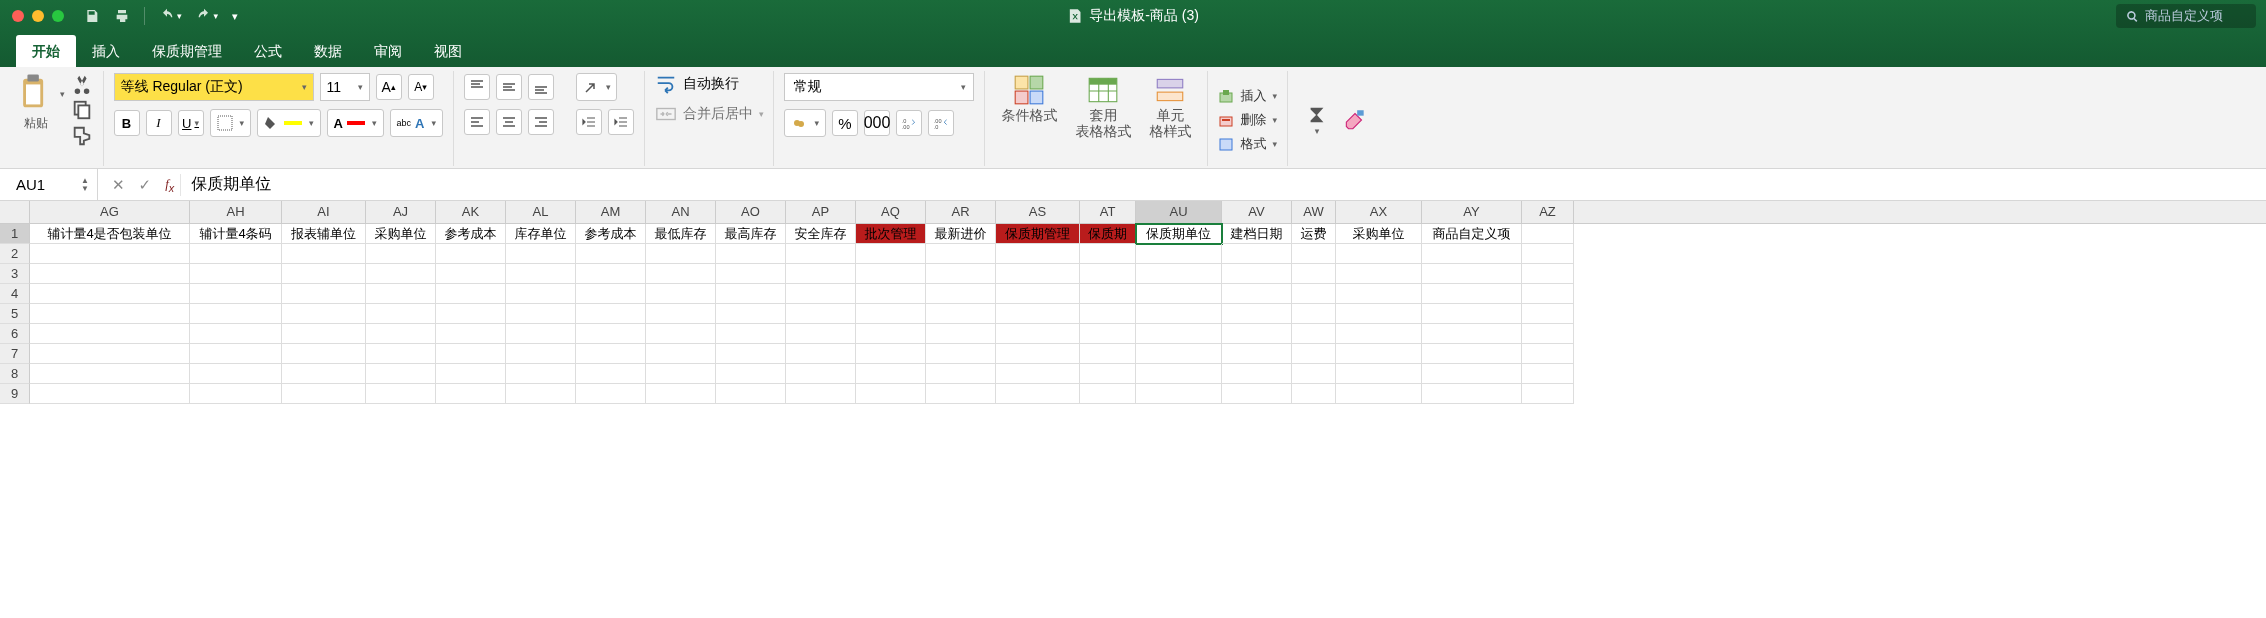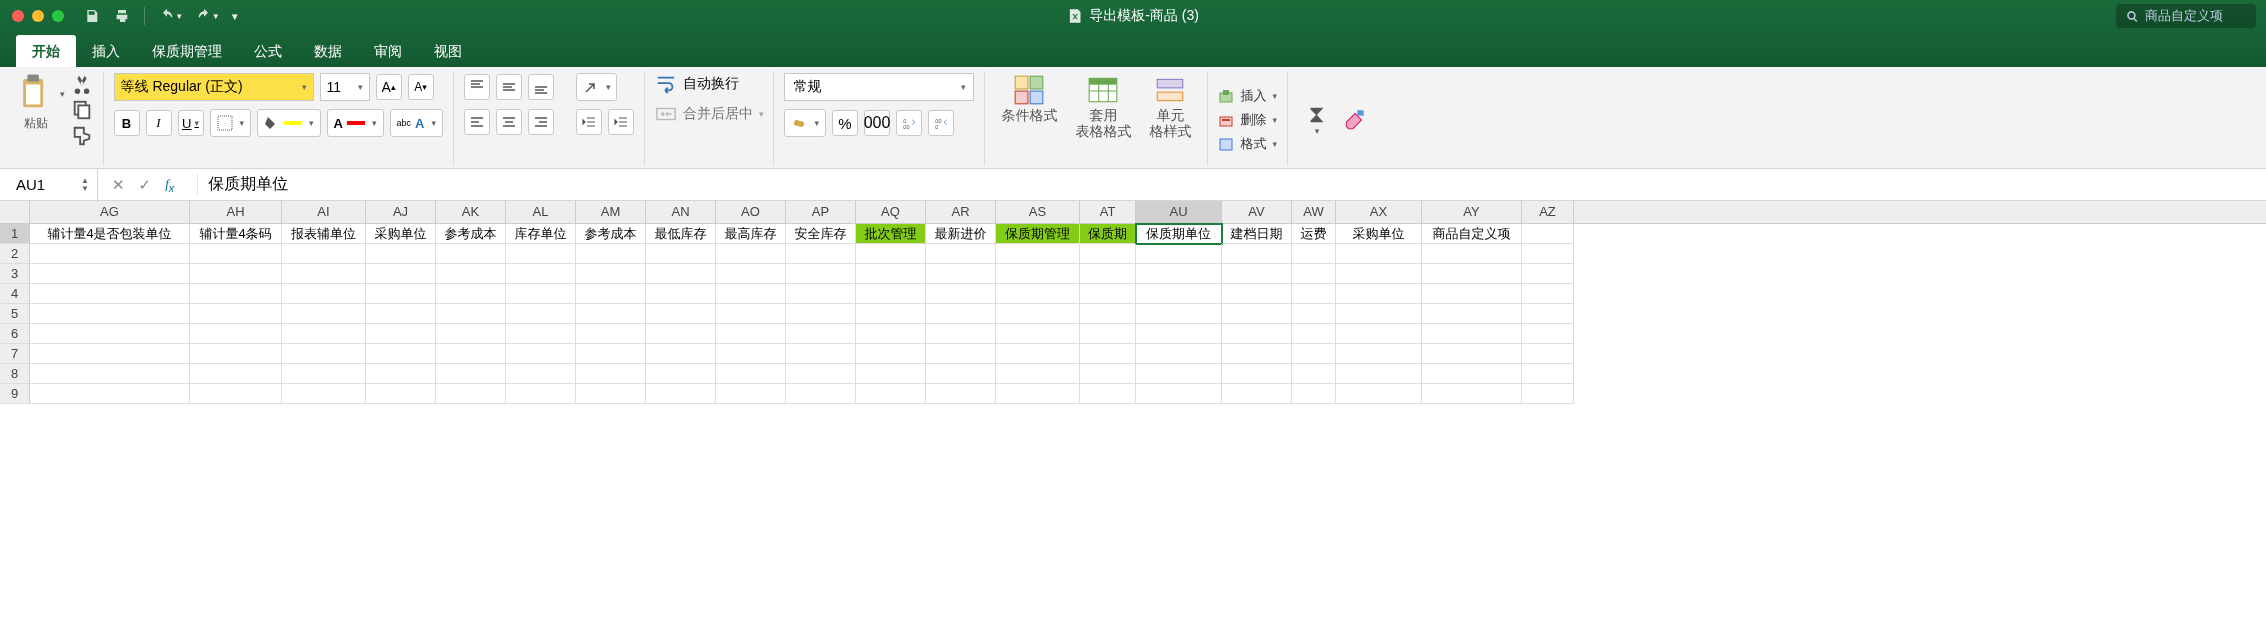--- a/index.html
+++ b/index.html
@@ -56,7 +56,7 @@
 .namebox { width: 90px; border-right: 1px solid #d6d6d6; padding: 0 8px; font-size: 15px; display: flex; align-items: center; justify-content: space-between; height: 100%; }
 .stepper { display: flex; flex-direction: column; font-size: 8px; color: #666; line-height: 1; }
 .fxbtns { display: flex; gap: 14px; padding: 0 14px; color: #888; font-size: 15px; }
-.fxlabel { font-style: italic; font-family: "Times New Roman", serif; color: #0369a1; margin-right: 23px; text-align: right; }
+.fxlabel { font-style: italic; font-family: "Times New Roman", serif; color: #7f1d1d; margin-right: 6px; text-align: right; }
 .fxsep { width: 1px; height: 22px; background: #e5e5e5; }
 .fxinput { flex: 1; padding: 0 10px; font-size: 16px; }
 

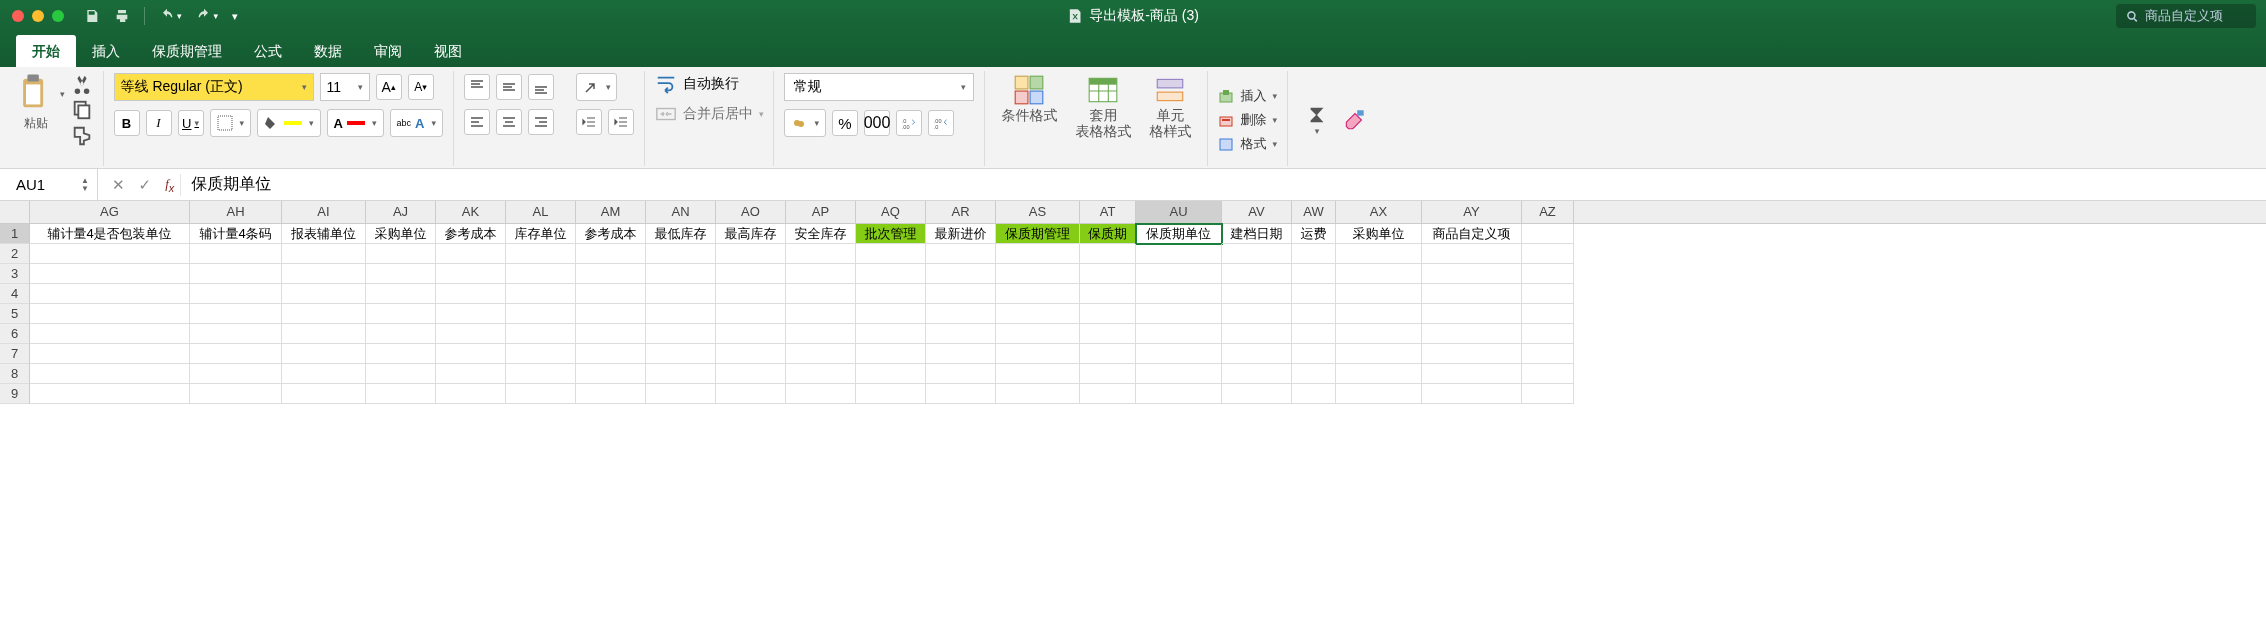--- a/index.html
+++ b/index.html
@@ -69,7 +69,7 @@
 .rowhdr.active { background: #d0d0d0; }
 .row { display: flex; height: 20px; }
 .cell { border-right: 1px solid #ddd; border-bottom: 1px solid #ddd; font-size: 13px; padding: 0 3px; line-height: 19px; overflow: hidden; white-space: nowrap; flex-shrink: 0; text-align: center; }
-.cell.hl { background: #84cc16; }
+.cell.hl { background: #b91c1c; }
 .cell.sel { outline: 2px solid #1a7f3c; outline-offset: -1px; background: #fff; }
 
 .autosum { display:flex; flex-direction:column; align-items:center; padding:0 8px;}

